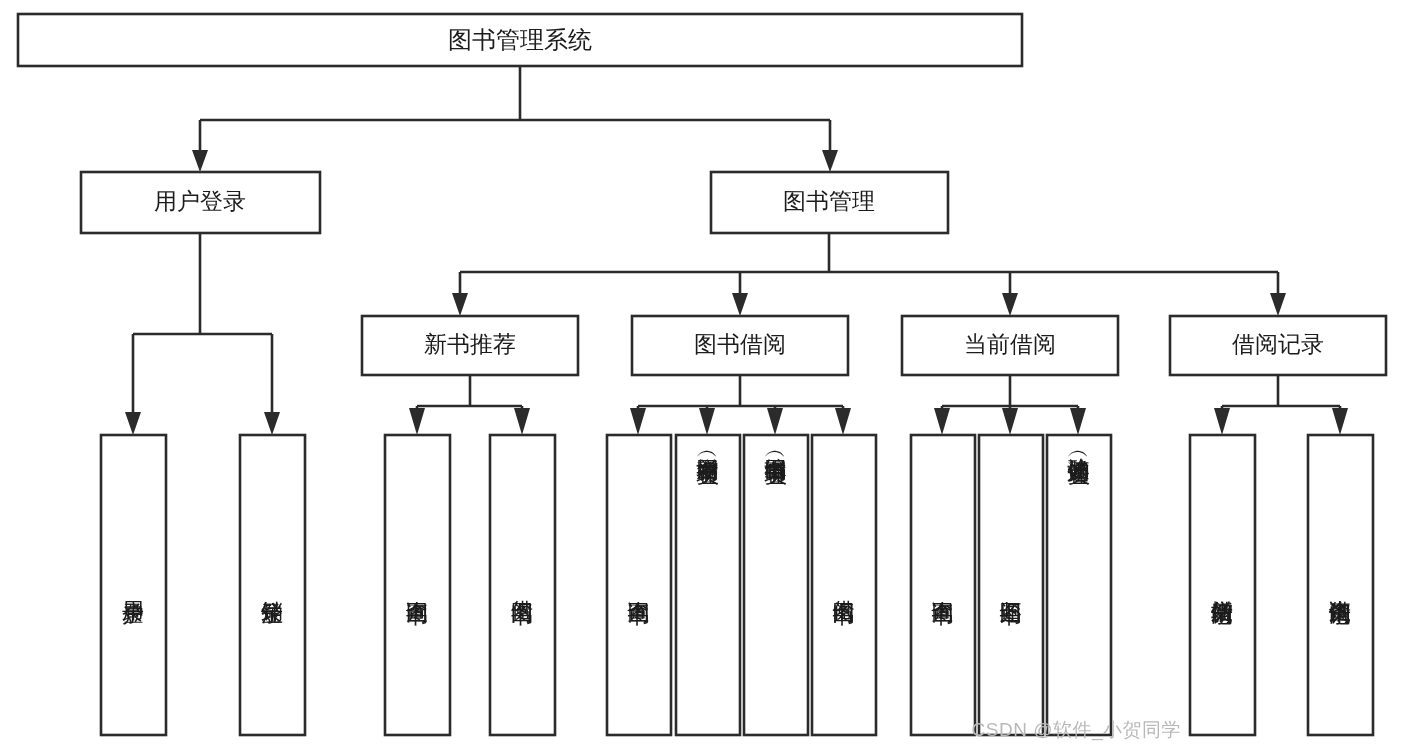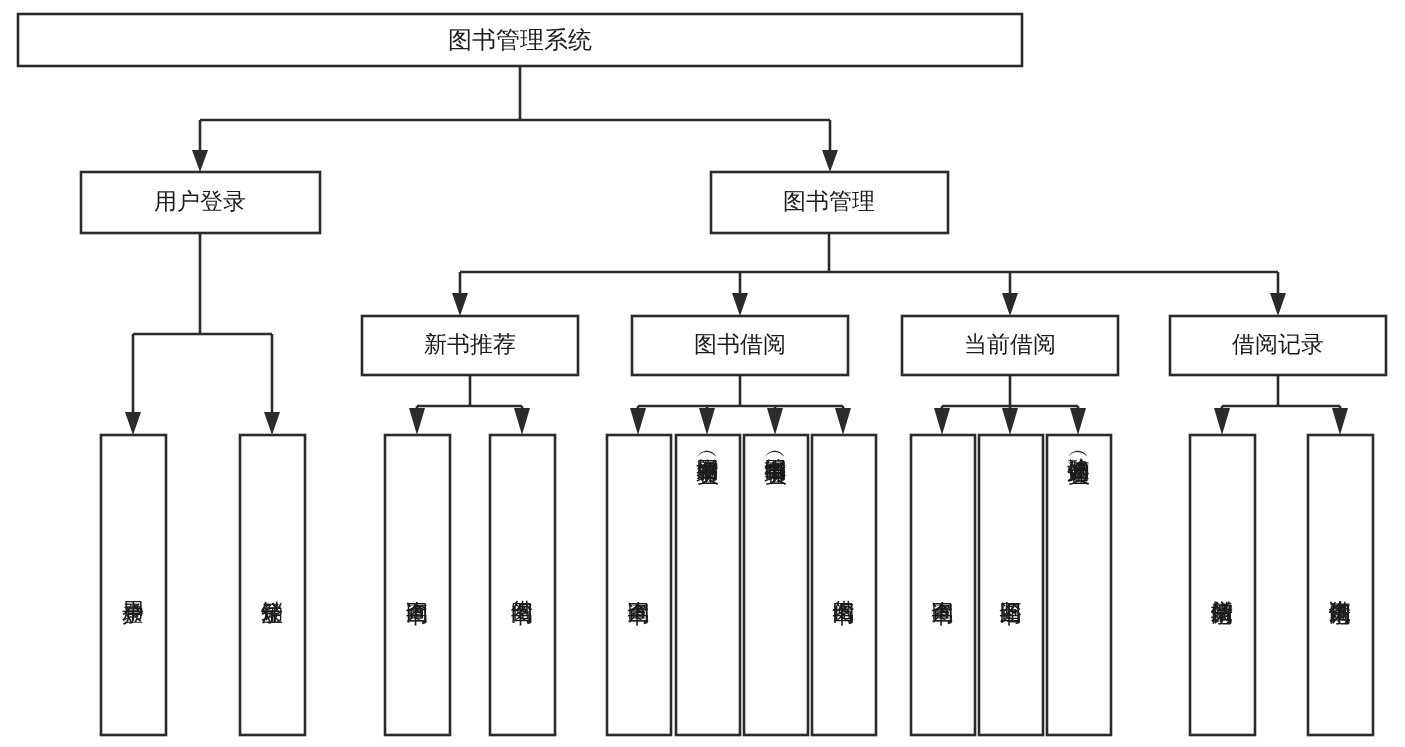--- a/index.html
+++ b/index.html
@@ -259,6 +259,7 @@
     <span class="v-label">查询借阅记录</span>
   </div>
 
+  <div class="watermark">CSDN @软件_小贺同学</div>
 
 </div>
 

